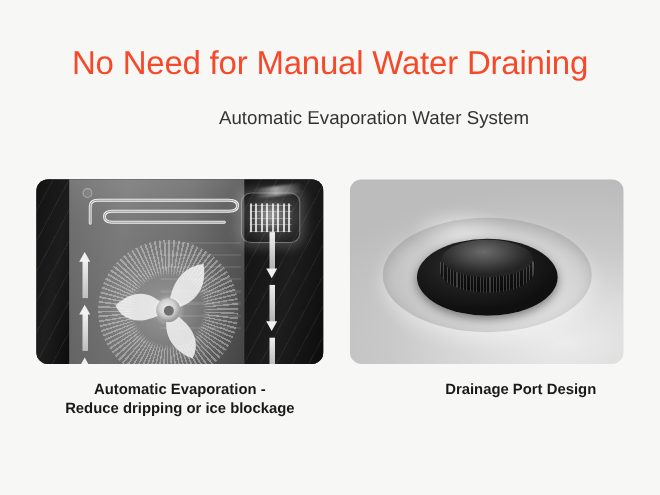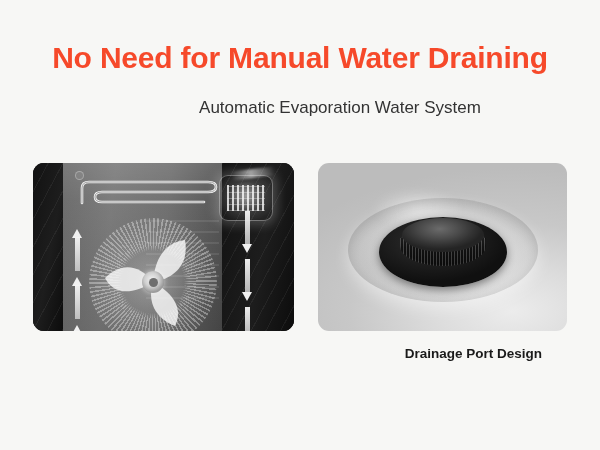--- a/index.html
+++ b/index.html
@@ -27,7 +27,7 @@
     width: 600px;
     text-align: center;
     font-size: 30px;
-    font-weight: bold;
+    font-weight: normal;
     letter-spacing: -0.2px;
     color: #f6492a;
     line-height: 36px;

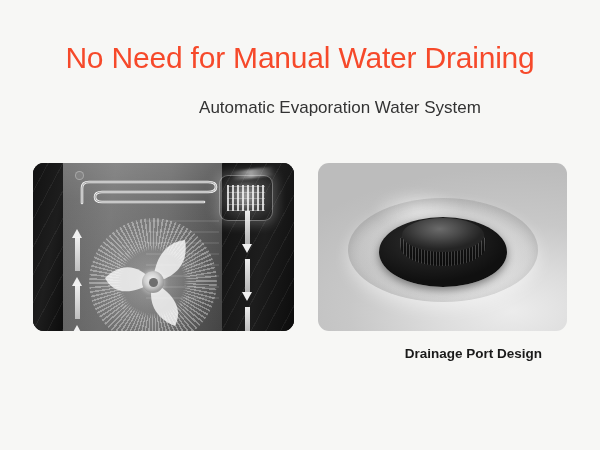--- a/index.html
+++ b/index.html
@@ -374,6 +374,10 @@
 
   </div>
 
+  <div class="caption caption-left">
+    <div>Automatic Evaporation -</div>
+    <div>Reduce dripping or ice blockage</div>
+  </div>
 
   <div class="caption caption-right">
     <div>Drainage Port Design</div>

